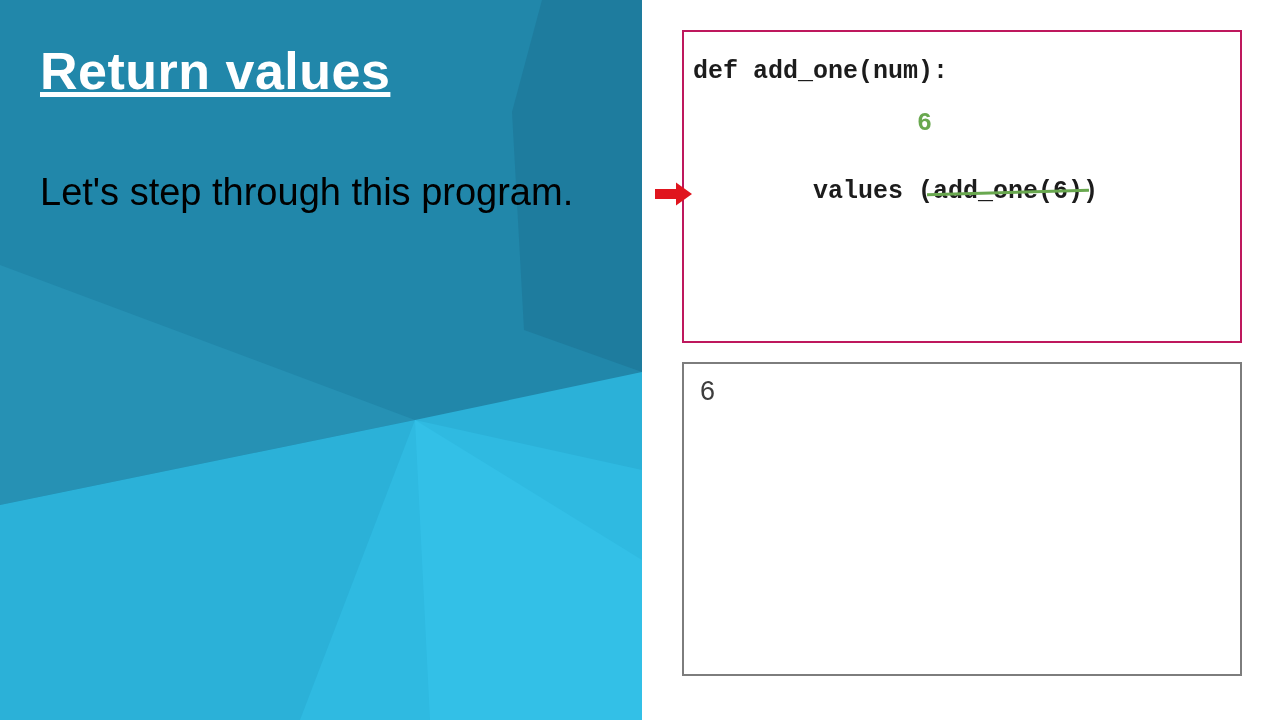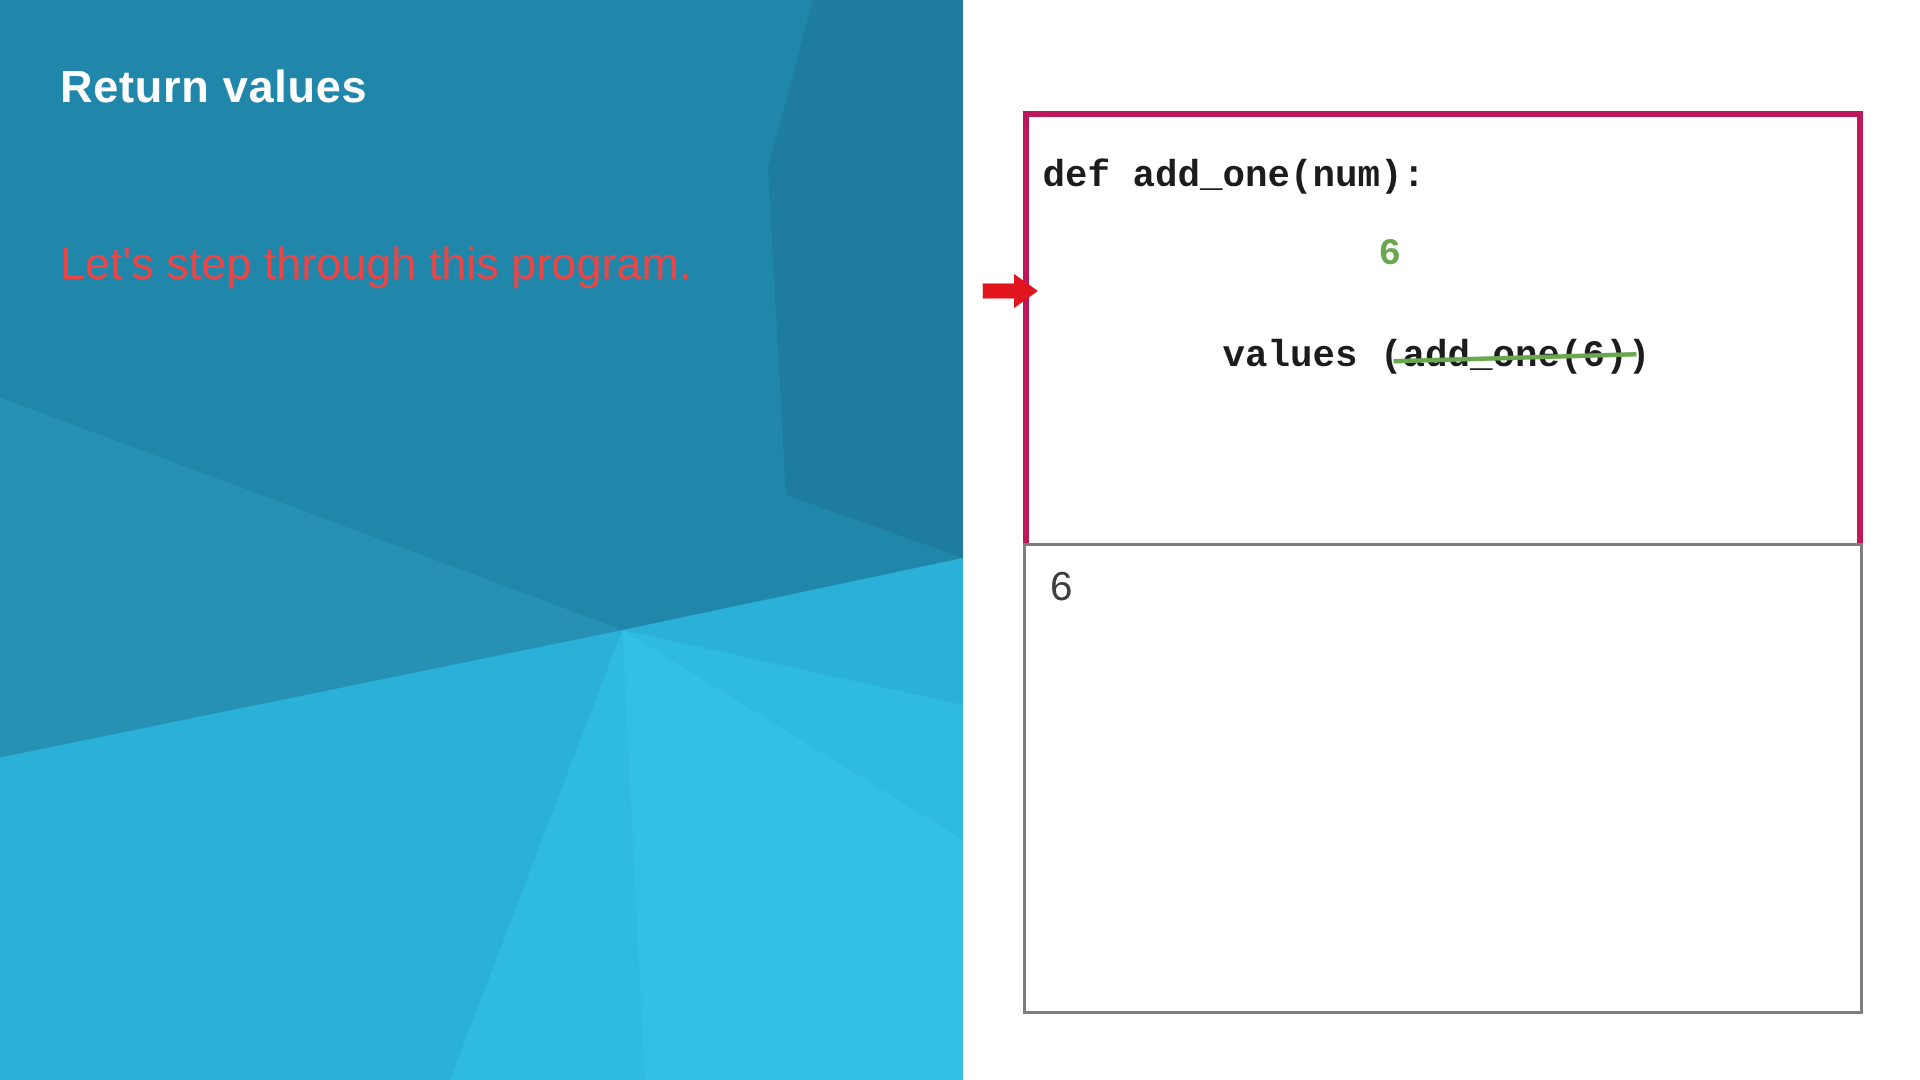--- a/index.html
+++ b/index.html
@@ -31,10 +31,11 @@
     left: 40px; top: 42px;
     width: 560px;
     color: #ffffff;
-    font-size: 30px;
+    font-size: 52px;
     font-weight: 700;
     letter-spacing: 0.5px;
     line-height: 1.15;
+    text-decoration: underline;
   }
   .slide-subtitle {
     position: absolute;

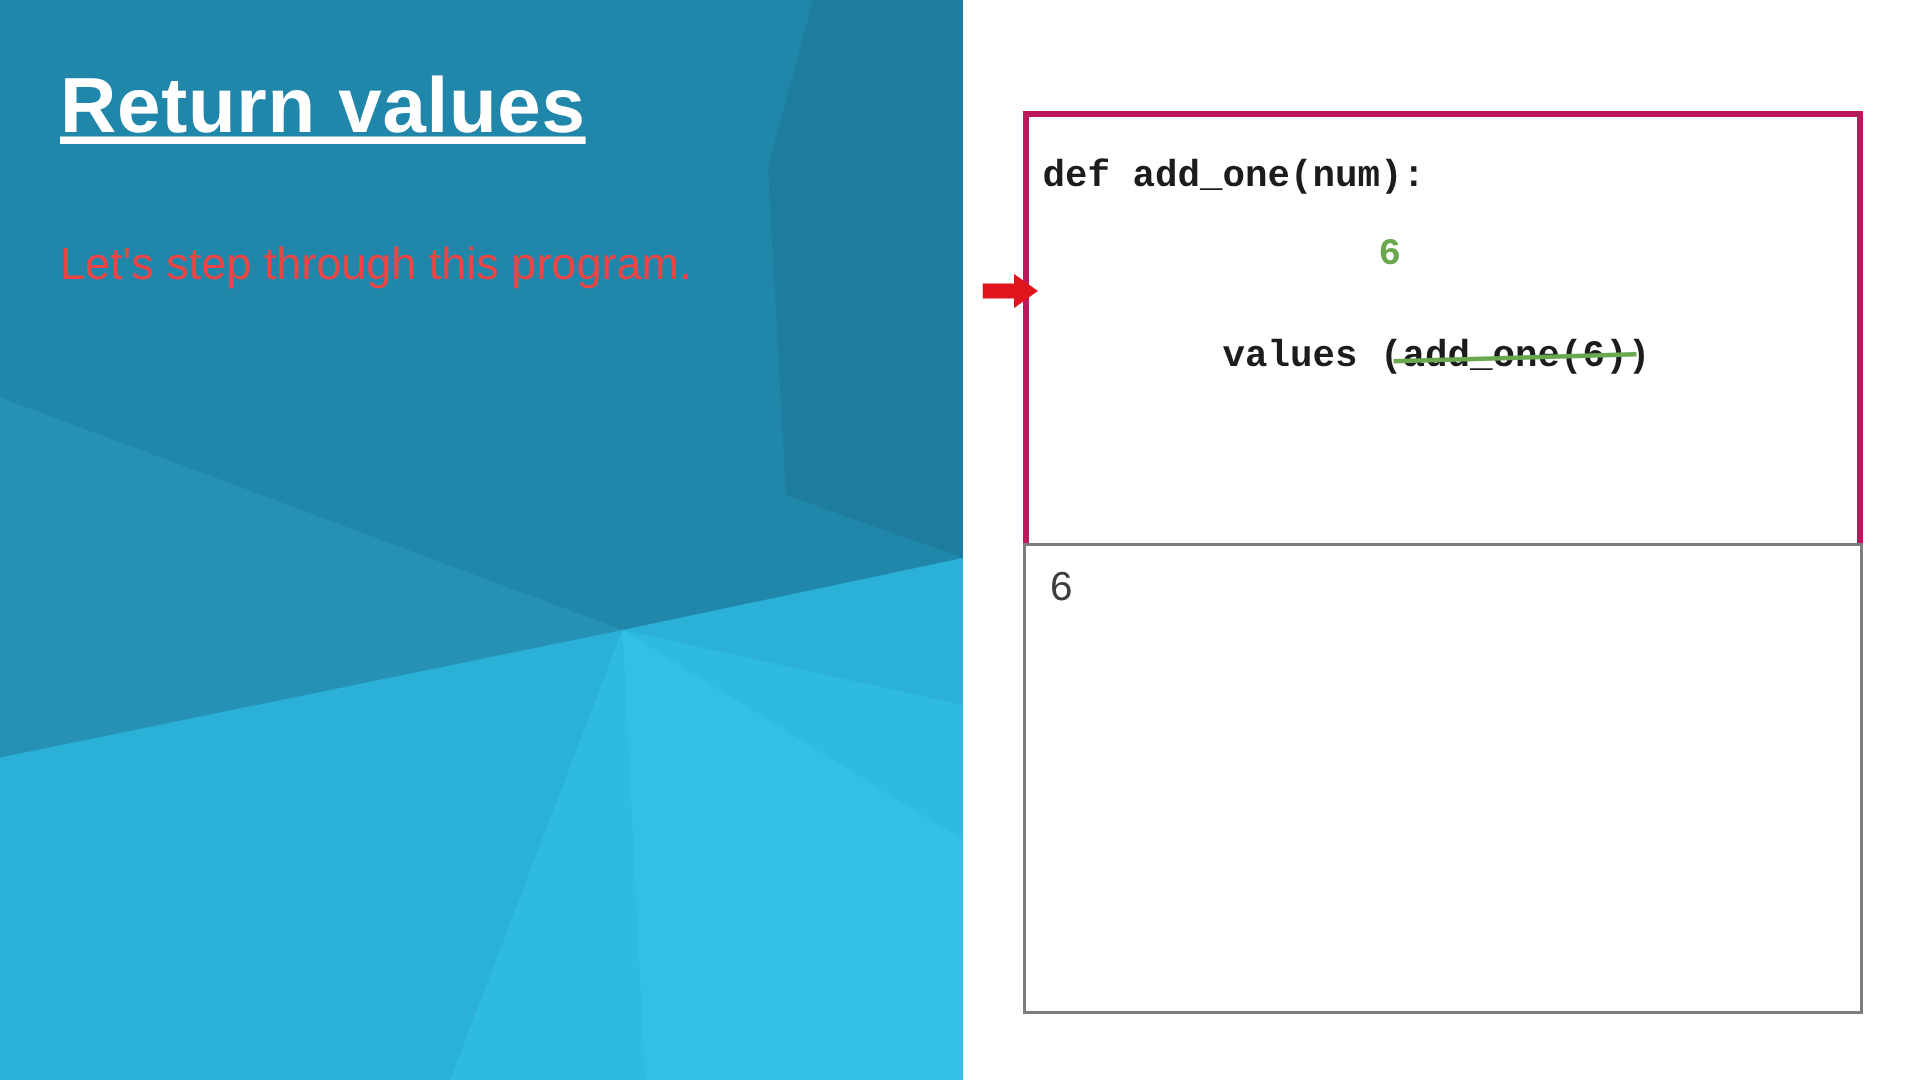--- a/index.html
+++ b/index.html
@@ -54,8 +54,7 @@
     width: 560px; height: 313px;
     box-sizing: border-box;
     background: #ffffff;
-    border: 4px solid #be185d;
-    margin-top: 44px;
+    border: 2px solid #be185d;
   }
   .output-box {
     position: absolute;

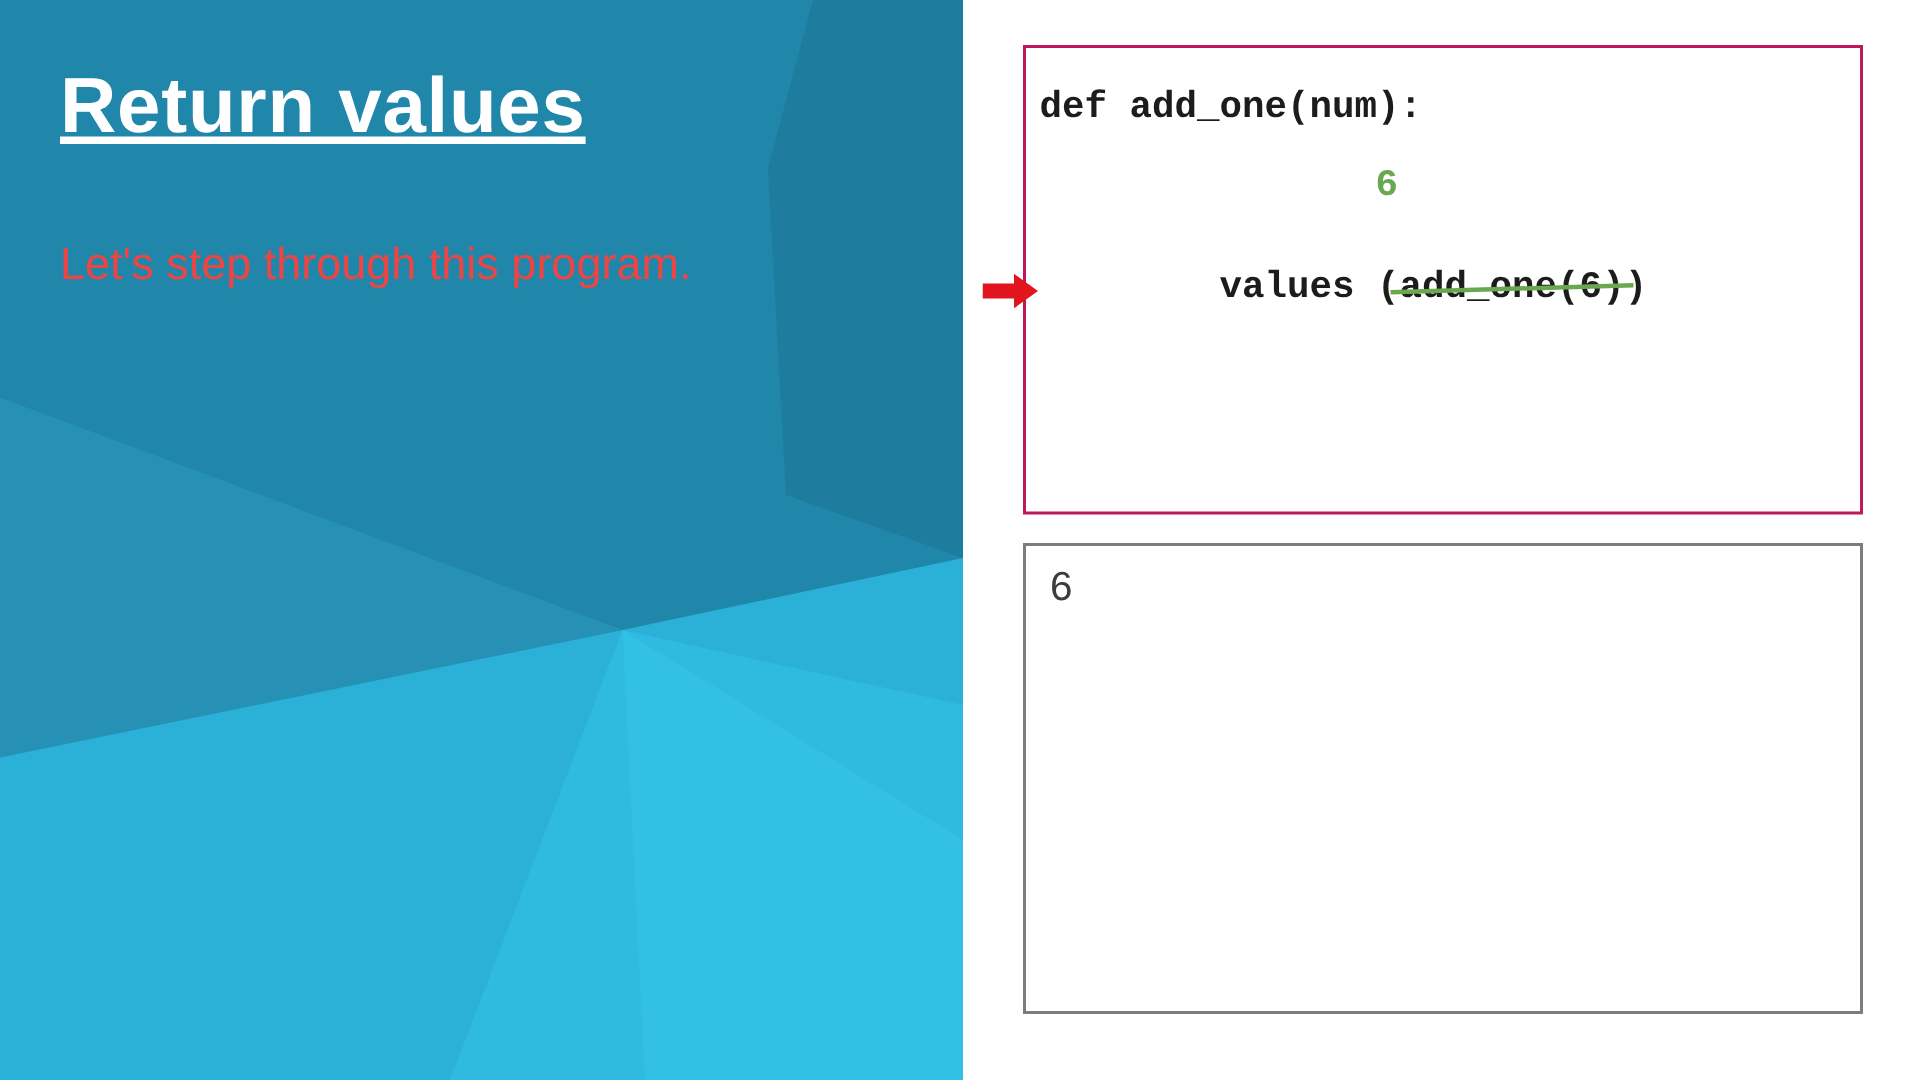--- a/index.html
+++ b/index.html
@@ -39,10 +39,10 @@
   }
   .slide-subtitle {
     position: absolute;
-    left: 40px; top: 157px;
+    left: 40px; top: 168px;
     width: 580px;
-    color: #ef4444;
-    font-size: 30px;
+    color: #000000;
+    font-size: 38px;
     font-weight: 400;
     line-height: 1.3;
   }

